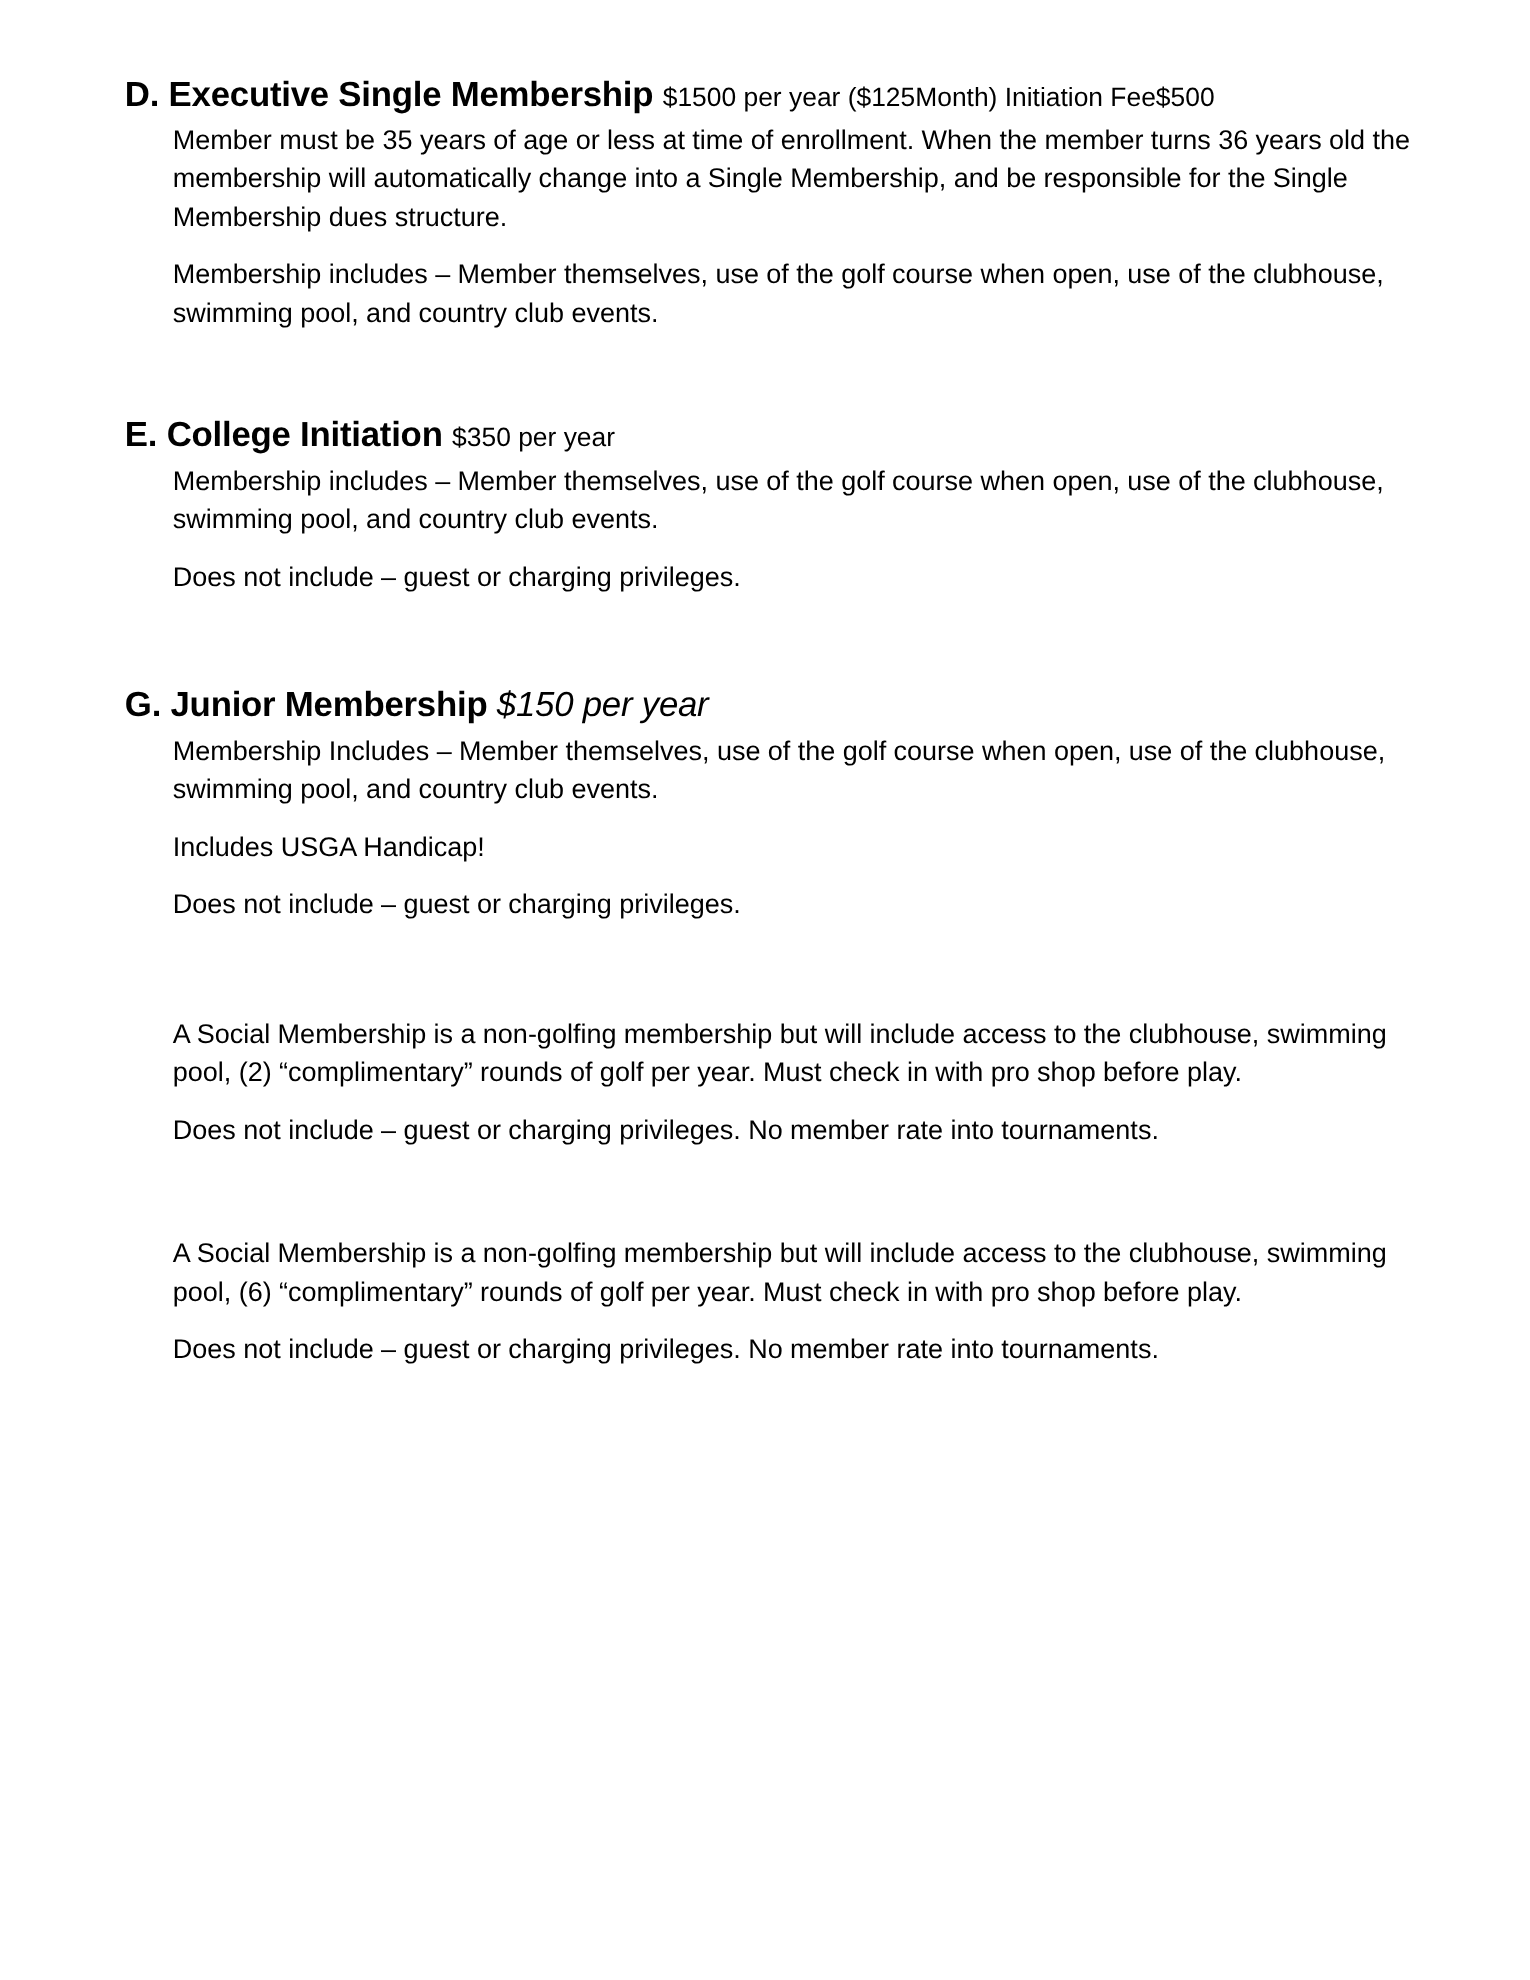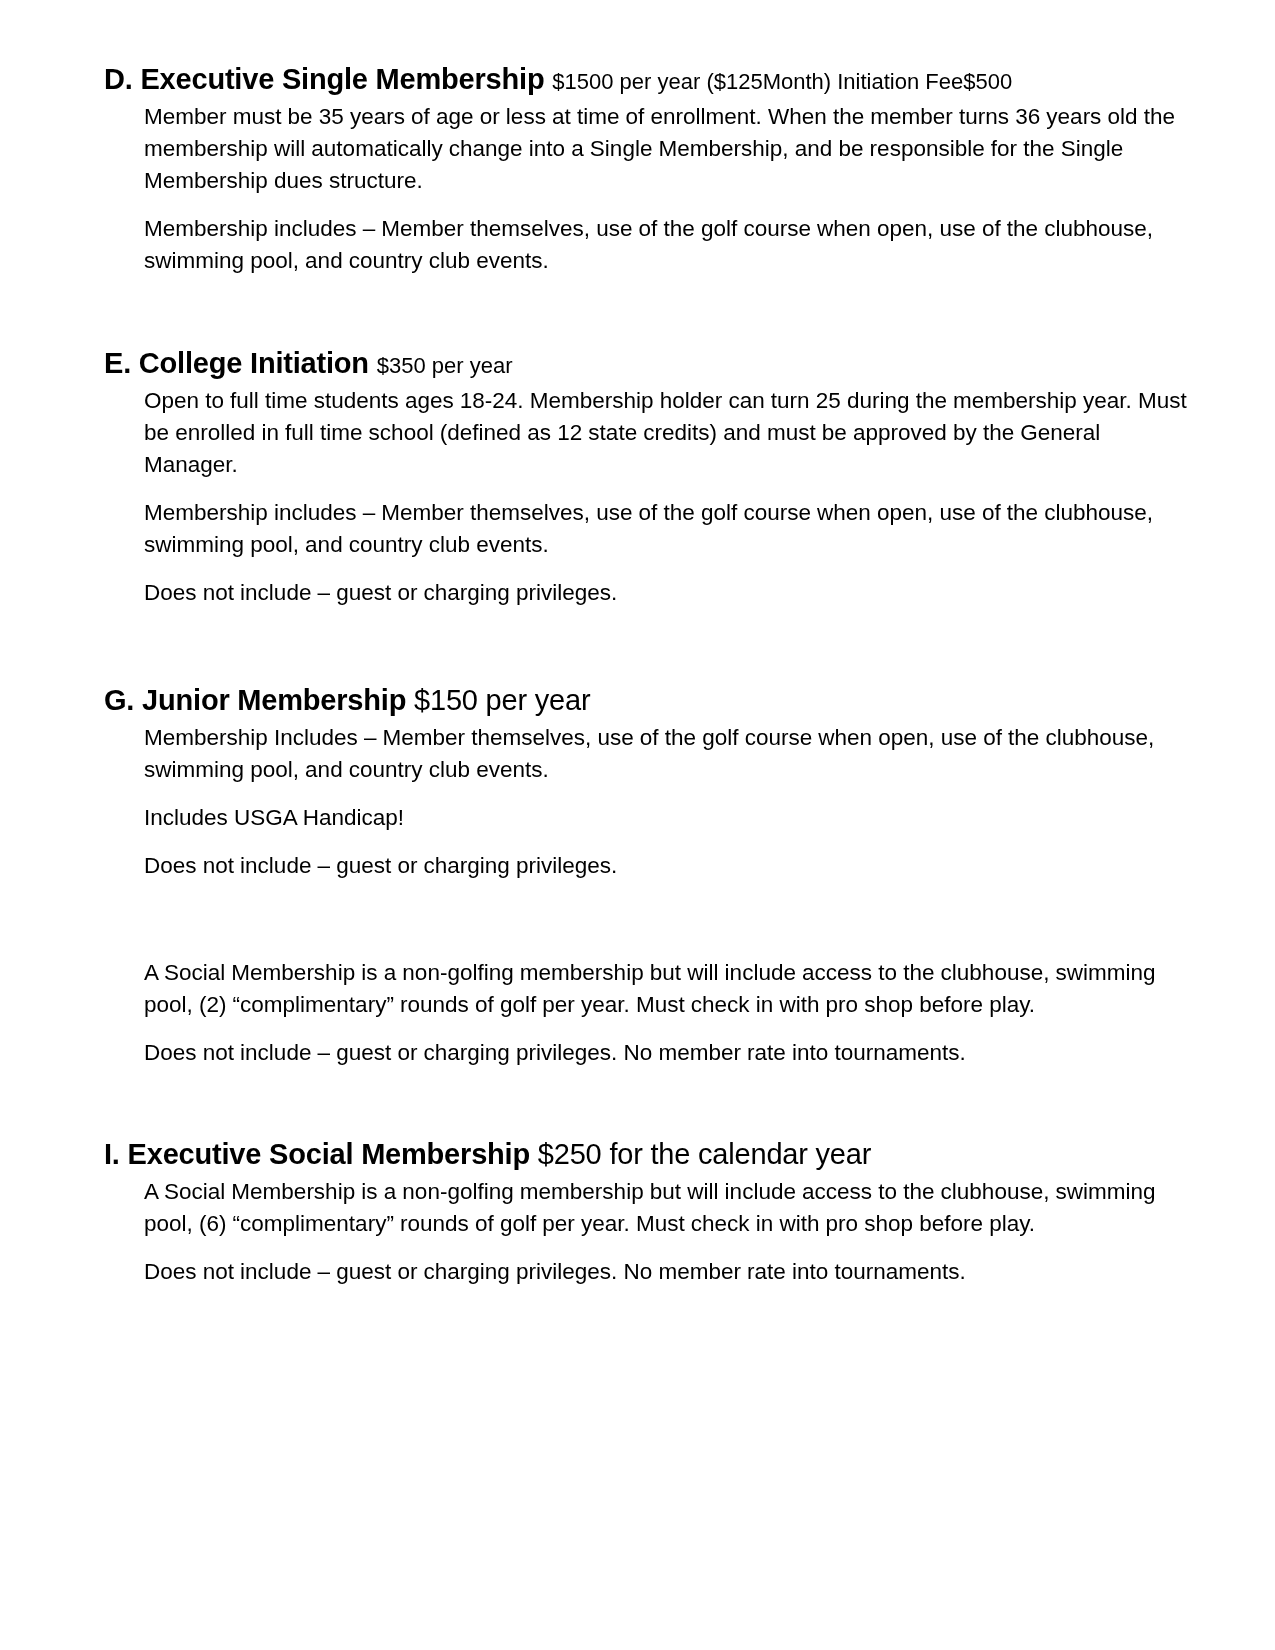--- a/index.html
+++ b/index.html
@@ -98,7 +98,6 @@
         <span class="letter">E.</span><span> </span><span class="title">College Initiation</span> <span class="price-small">$350 per year</span>
       </div>
       <div class="body-block">
-        <p class="para">Open to full time students ages 18-24. Membership holder can turn 25 during the membership year. Must be enrolled in full time school (defined as 12 state credits) and must be approved by the General Manager.</p>
         <p class="para">Membership includes – Member themselves, use of the golf course when open, use of the clubhouse, swimming pool, and country club events.</p>
         <p class="para">Does not include – guest or charging privileges.</p>
       </div>

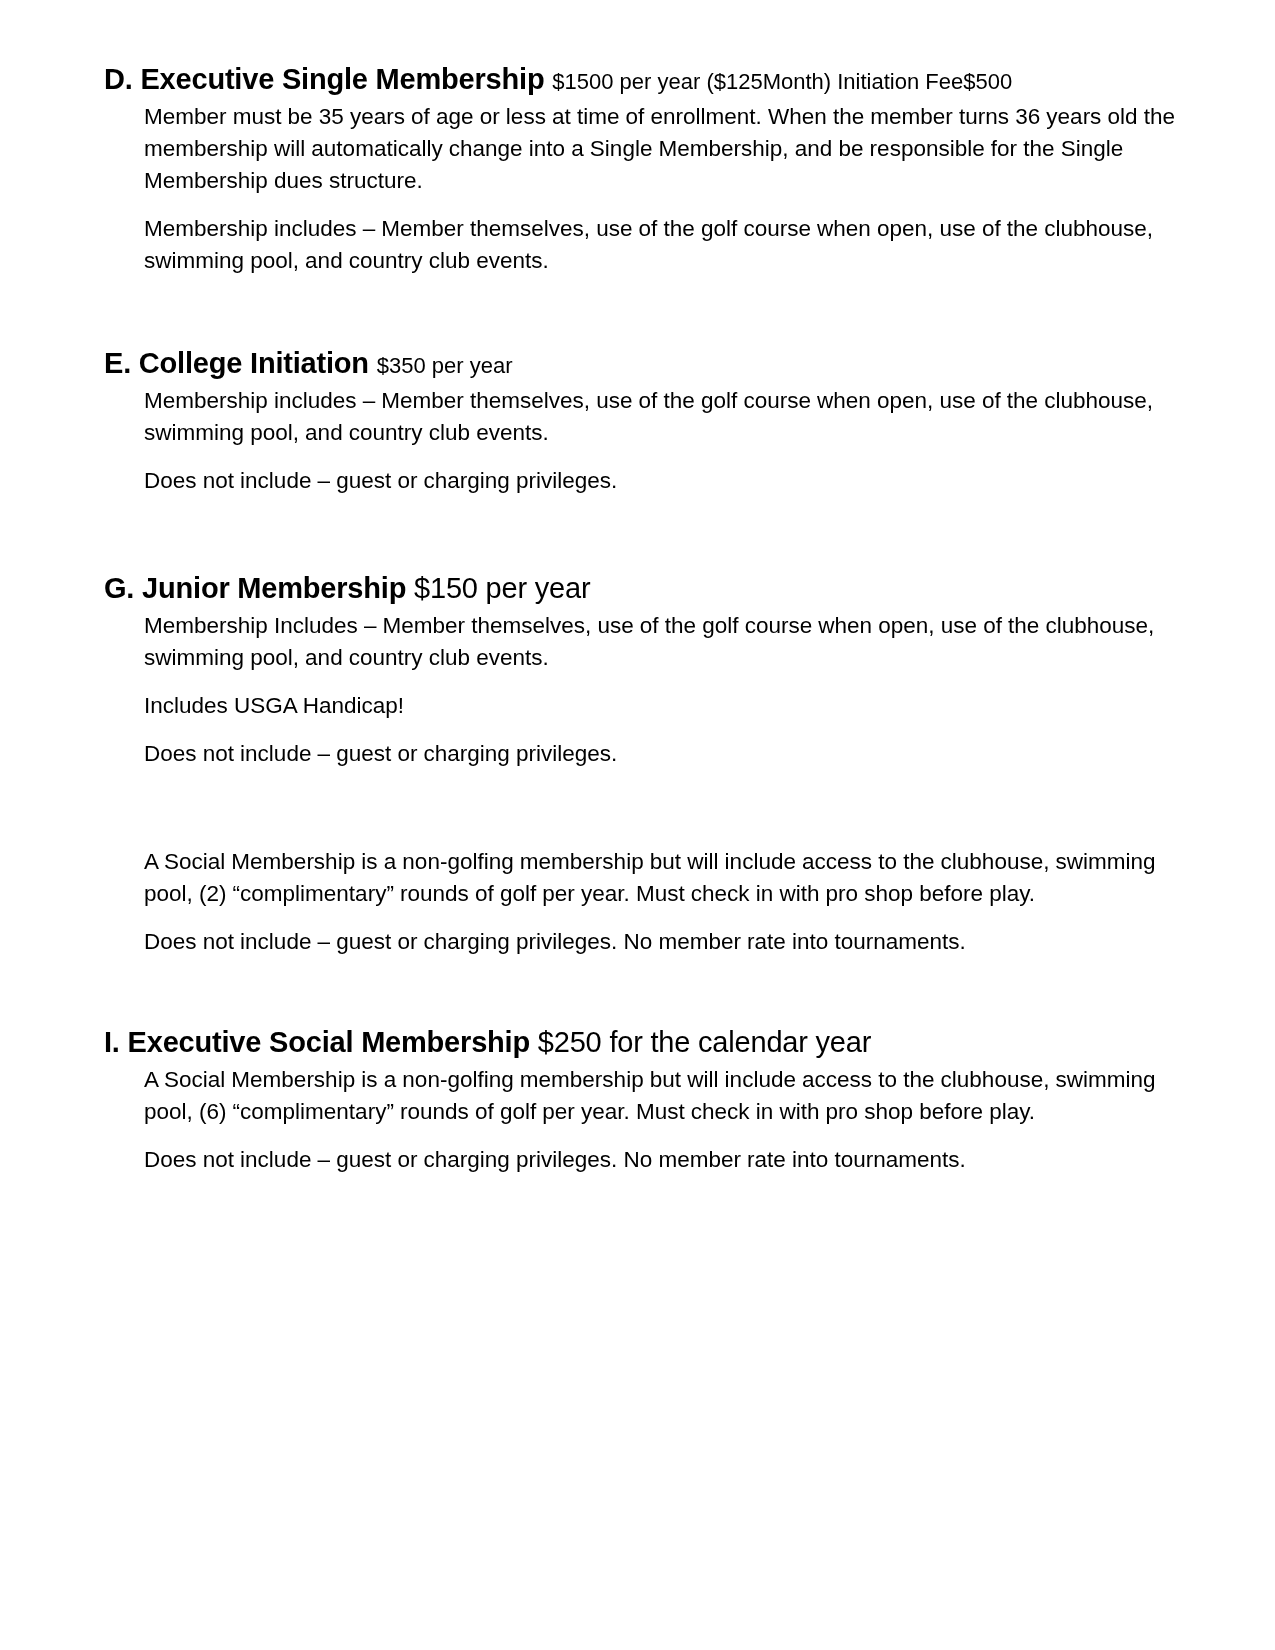--- a/index.html
+++ b/index.html
@@ -54,6 +54,7 @@
     font-weight: normal;
     font-size: 29px;
     letter-spacing: -0.2px;
+    font-style: italic;
   }
   .body-block {
     margin-left: 40px;

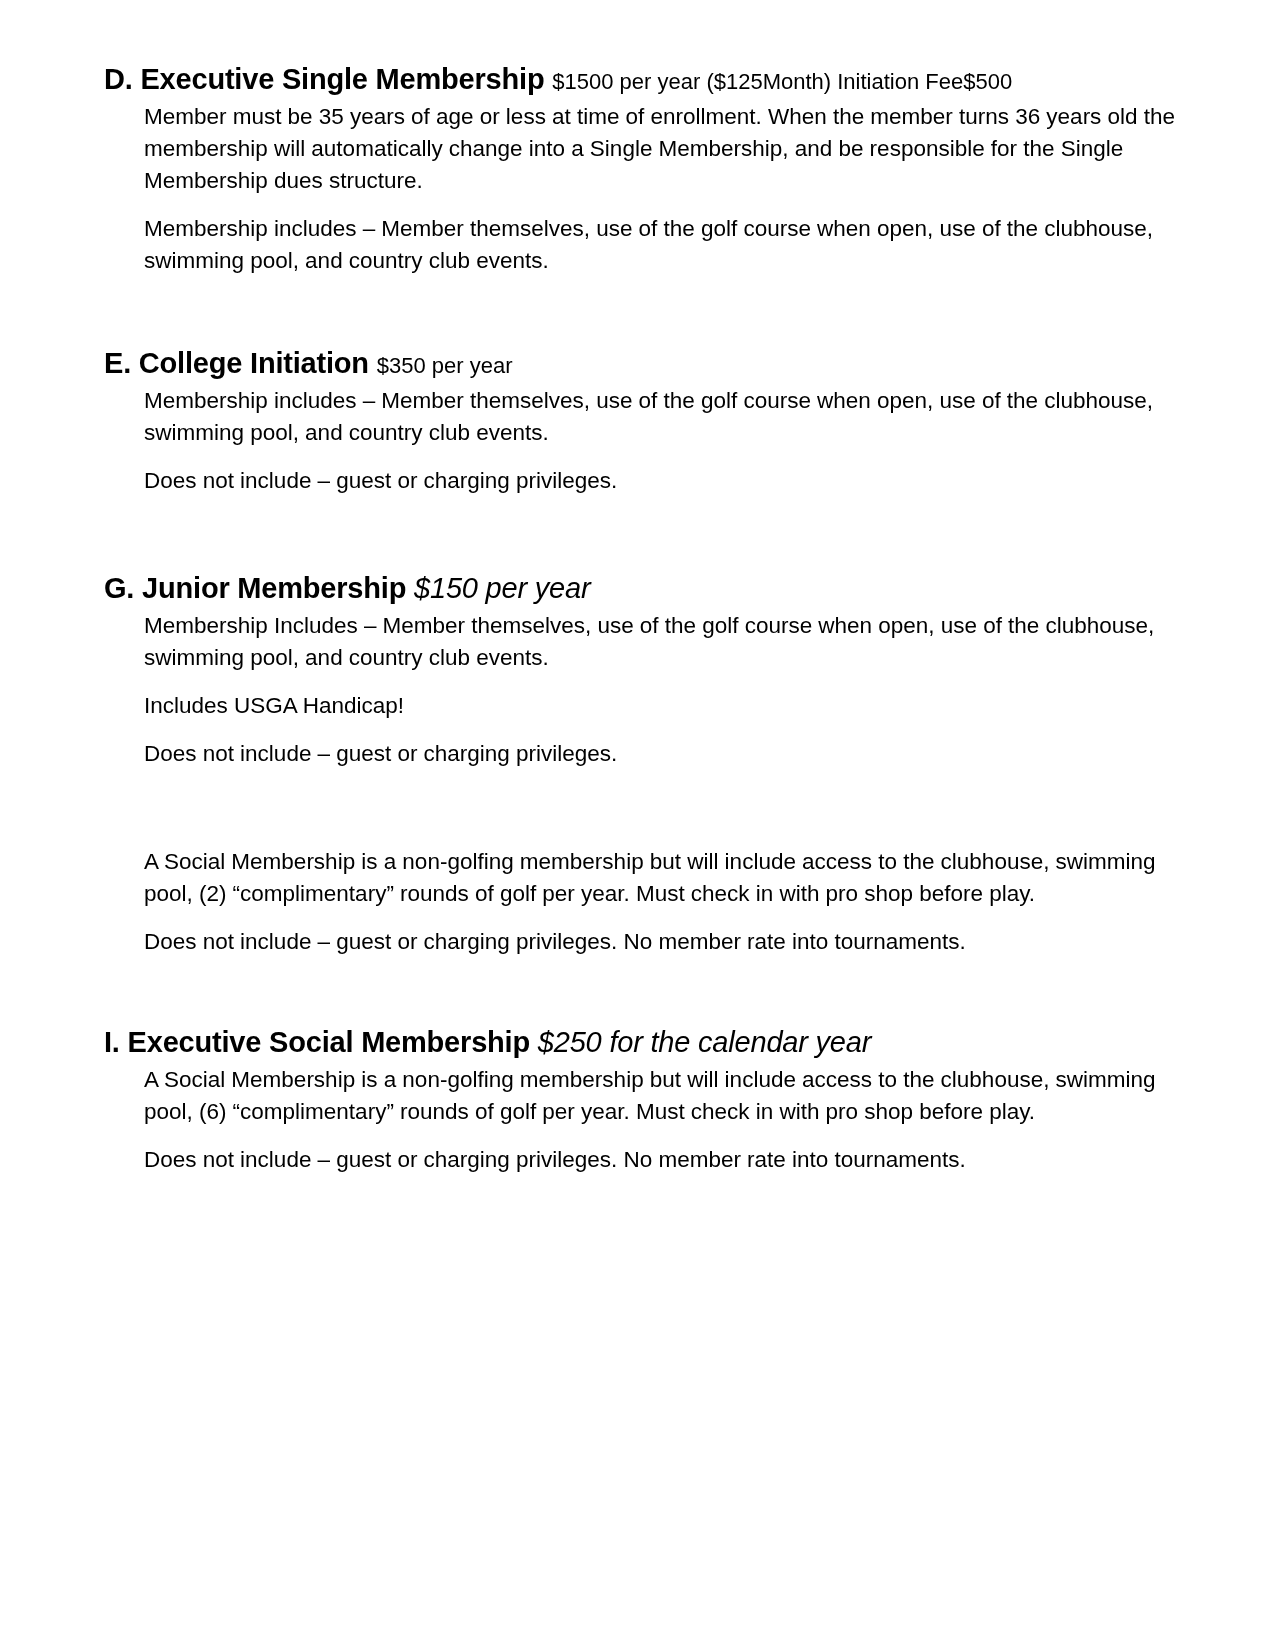--- a/index.html
+++ b/index.html
@@ -129,9 +129,6 @@
     <div class="gap-h"></div>
 
     <div class="section">
-      <div class="heading">
-        <span class="letter">I.</span><span> </span><span class="title">Executive Social Membership</span> <span class="price-large">$250 for the calendar year</span>
-      </div>
       <div class="body-block">
         <p class="para">A Social Membership is a non-golfing membership but will include access to the clubhouse, swimming pool, (6) “complimentary” rounds of golf per year. Must check in with pro shop before play.</p>
         <p class="para">Does not include – guest or charging privileges. No member rate into tournaments.</p>

